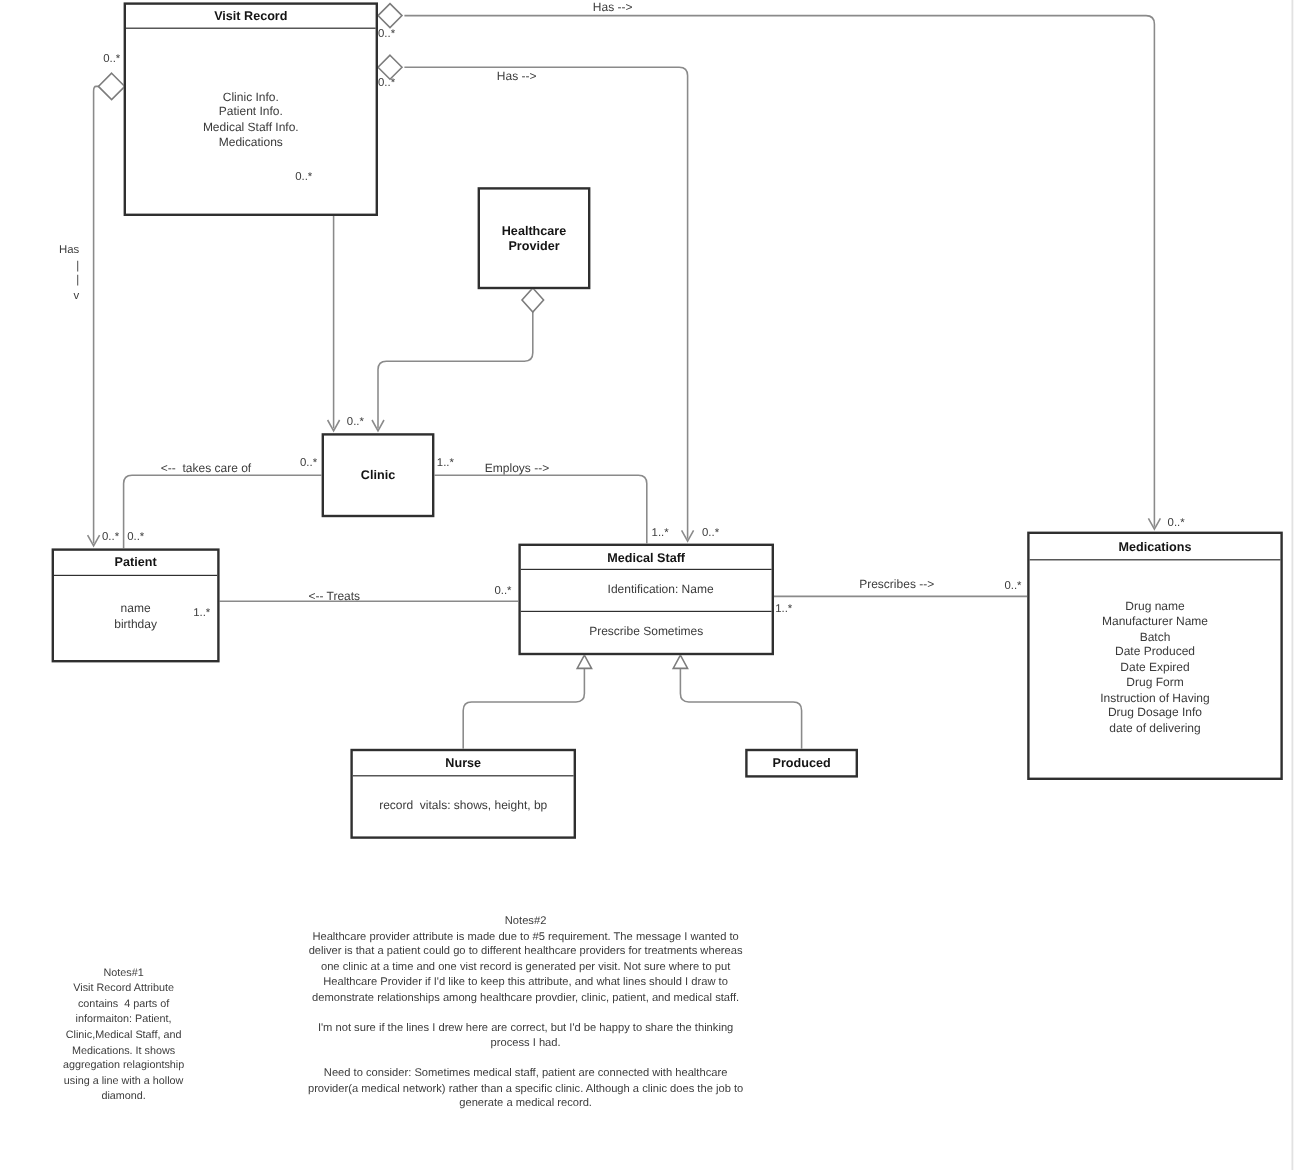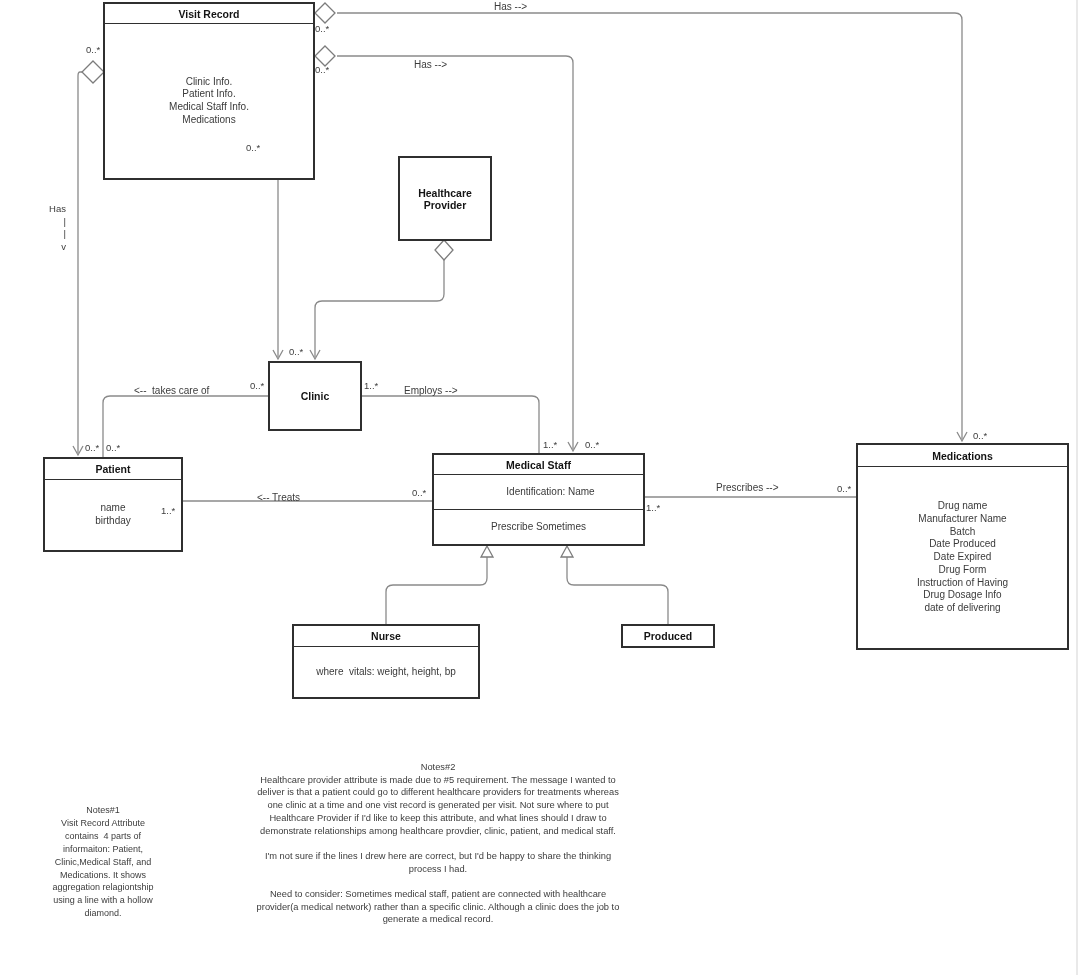--- a/index.html
+++ b/index.html
@@ -136,7 +136,7 @@
   <div class="uml-box" style="left:292px; top:624px; width:188px; height:75px;justify-content:flex-end;">
     <div class="uml-title" style="height:20px;">Nurse</div>
     <div class="uml-comp sep-top">
-      <div>where  vitals: weight, height, bp</div>
+      <div>record  vitals: shows, height, bp</div>
     </div>
   </div>
 

